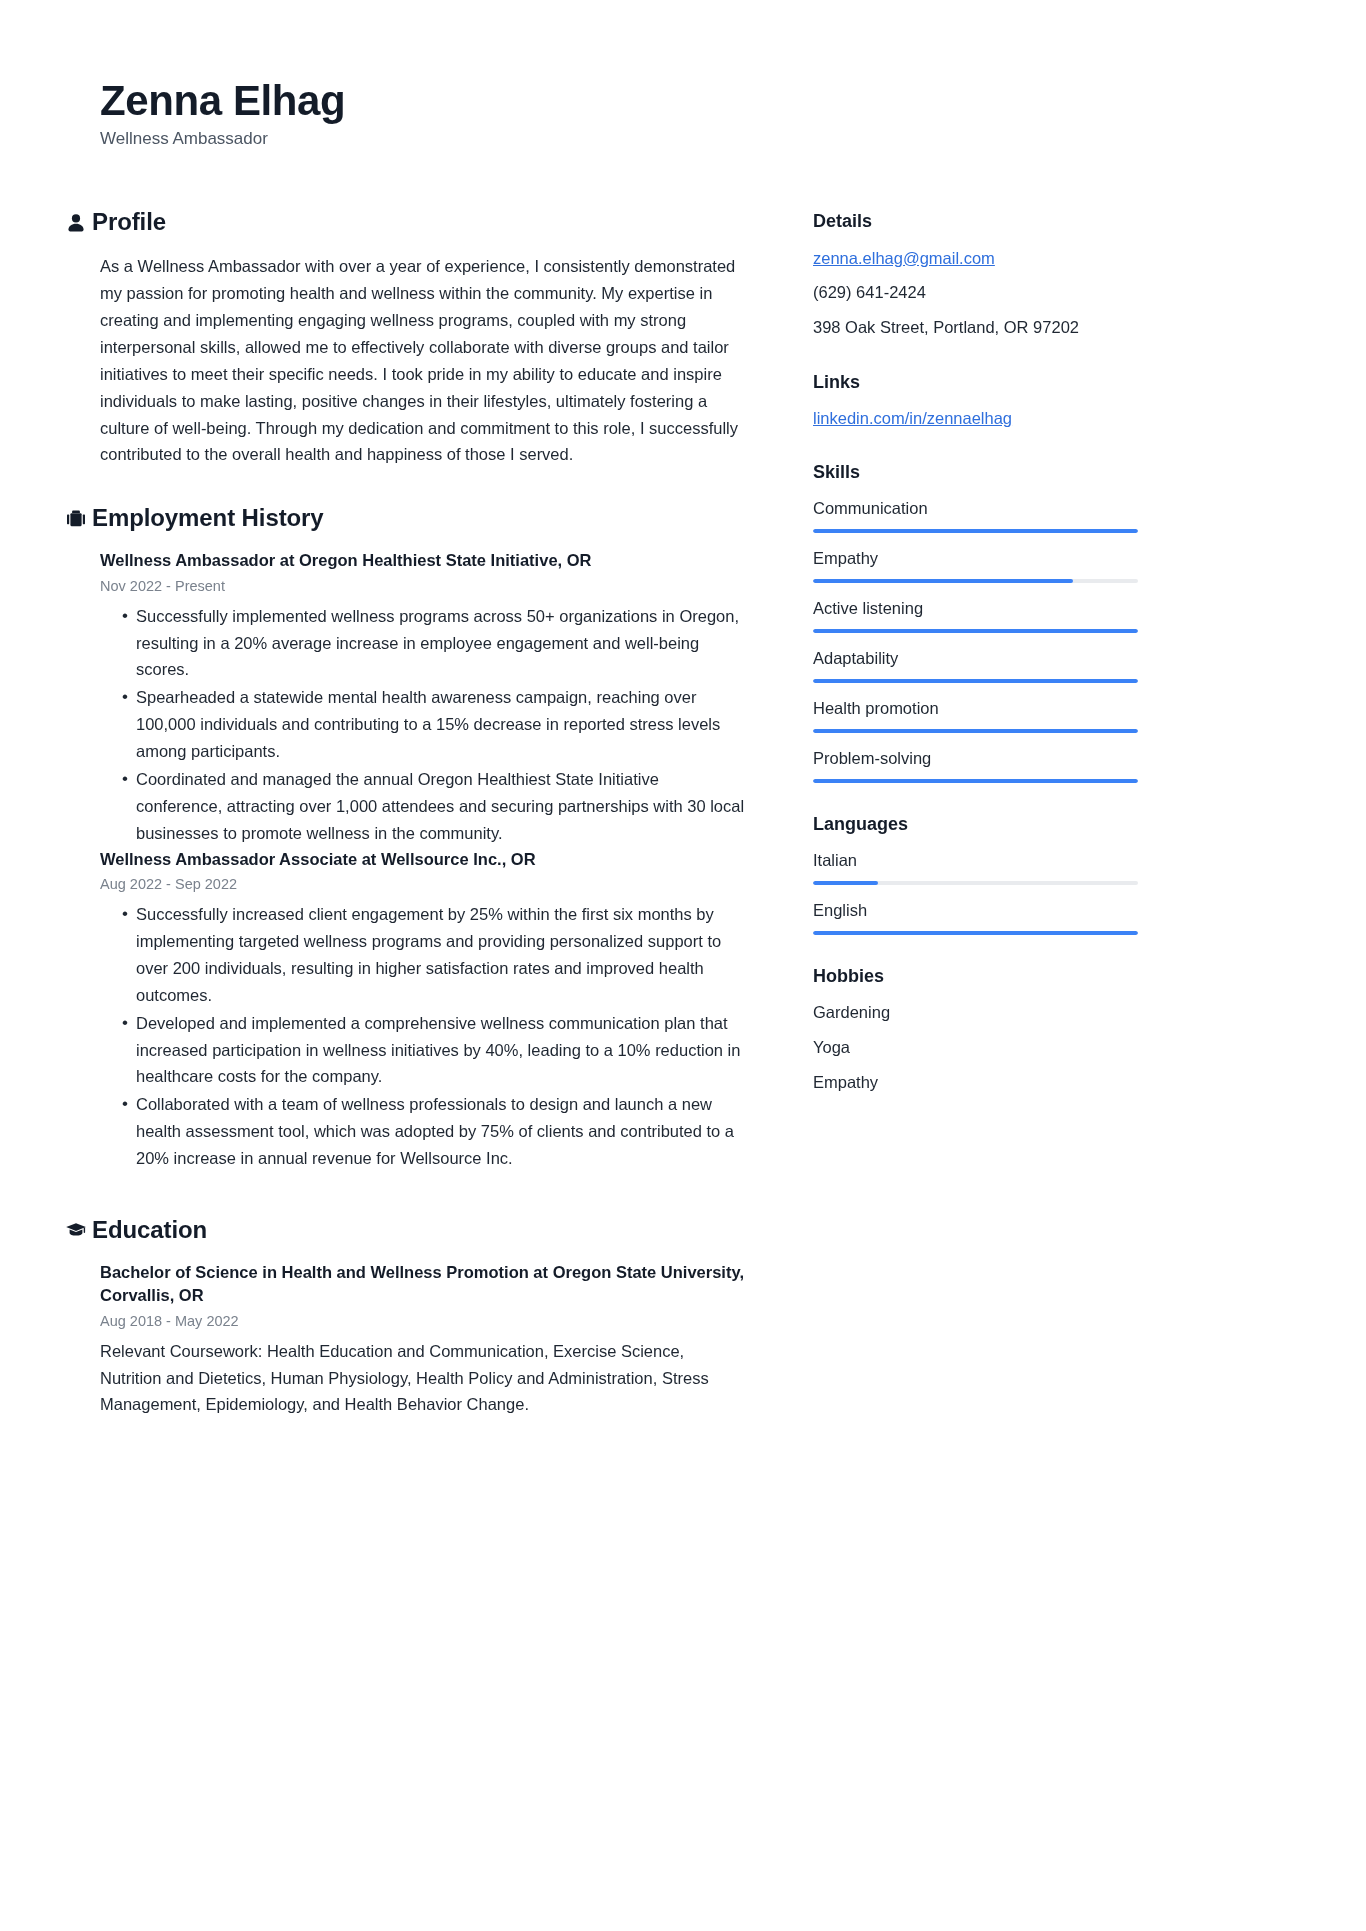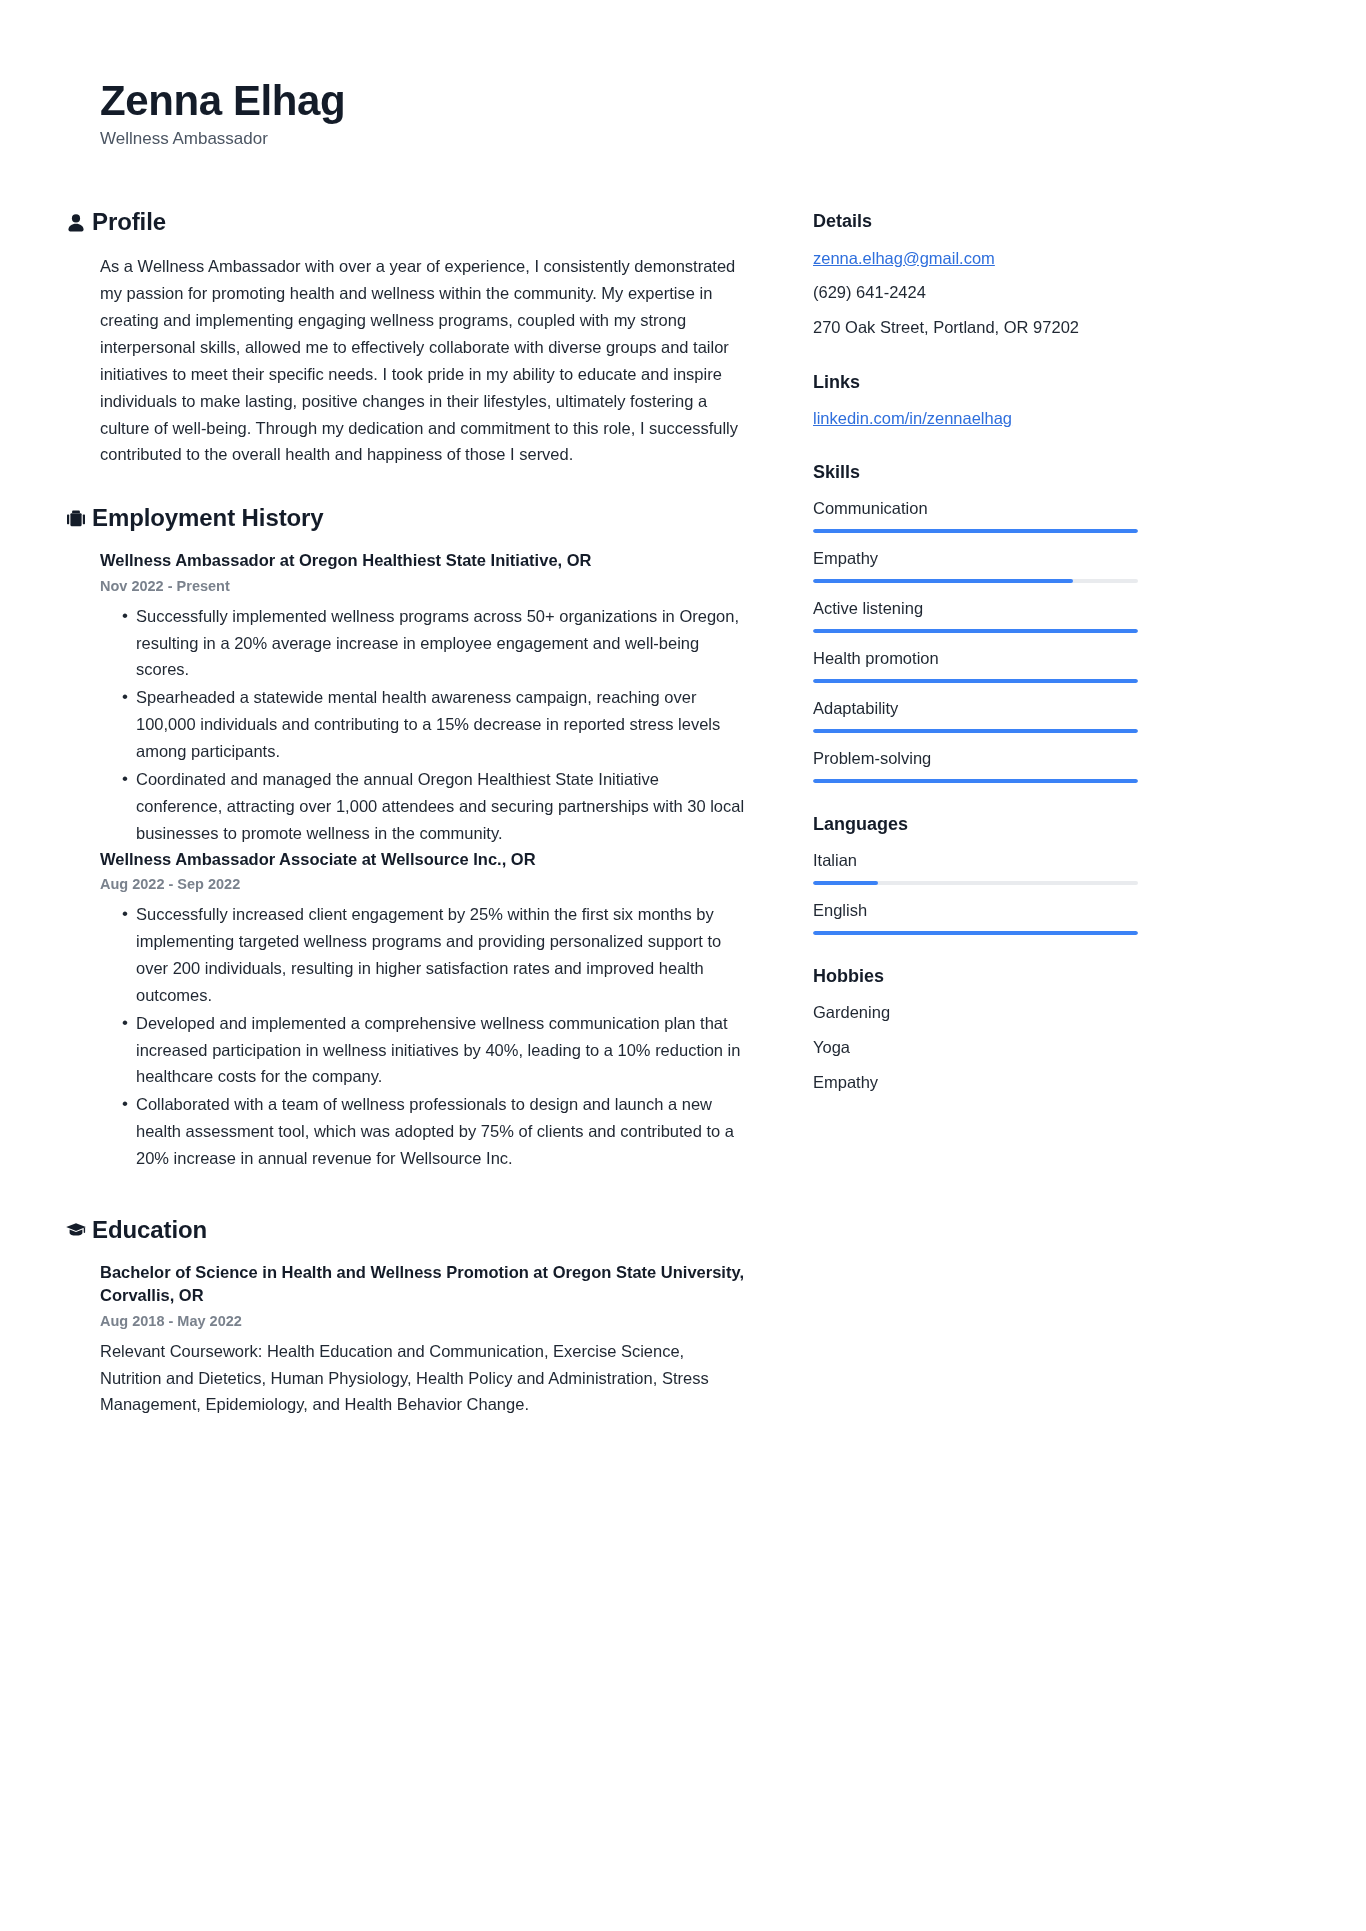--- a/index.html
+++ b/index.html
@@ -271,7 +271,7 @@
         <p class="side-title">Details</p>
         <a class="side-link" href="#" style="color: rgb(47, 111, 221);">zenna.elhag@gmail.com</a>
         <p class="side-line">(629) 641-2424</p>
-        <p class="side-line">270 Oak Street, Portland, OR 97202</p>
+        <p class="side-line">398 Oak Street, Portland, OR 97202</p>
       </div>
 
       <div class="side-block">

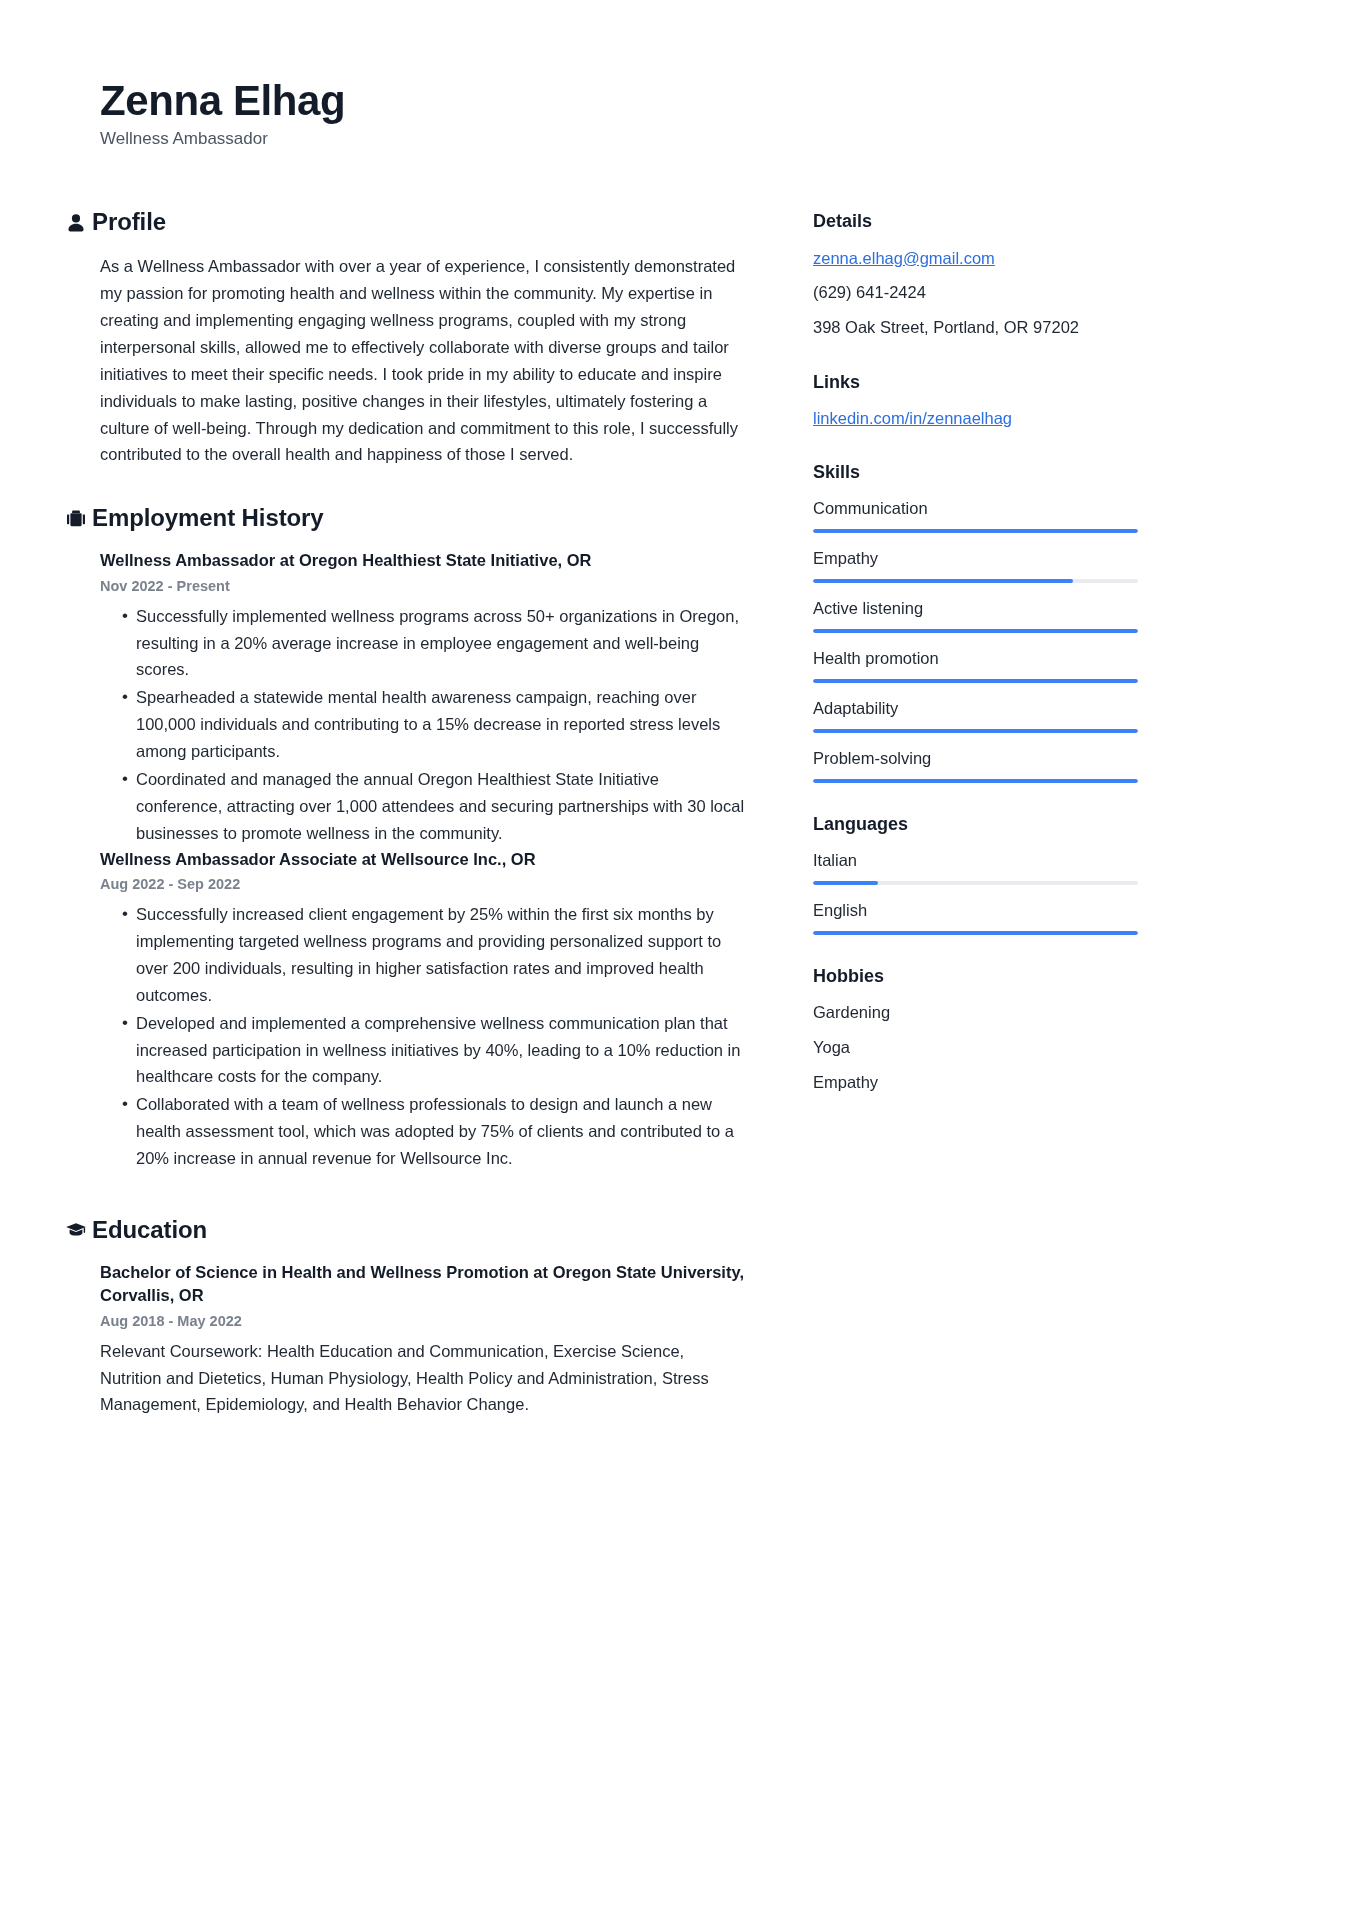--- a/index.html
+++ b/index.html
@@ -100,7 +100,6 @@
     color: #7a828d;
     line-height: 1.45;
     margin: 0 0 6px 0;
-    font-weight: bold;
   }
   .entry-desc {
     font-size: 16.5px;

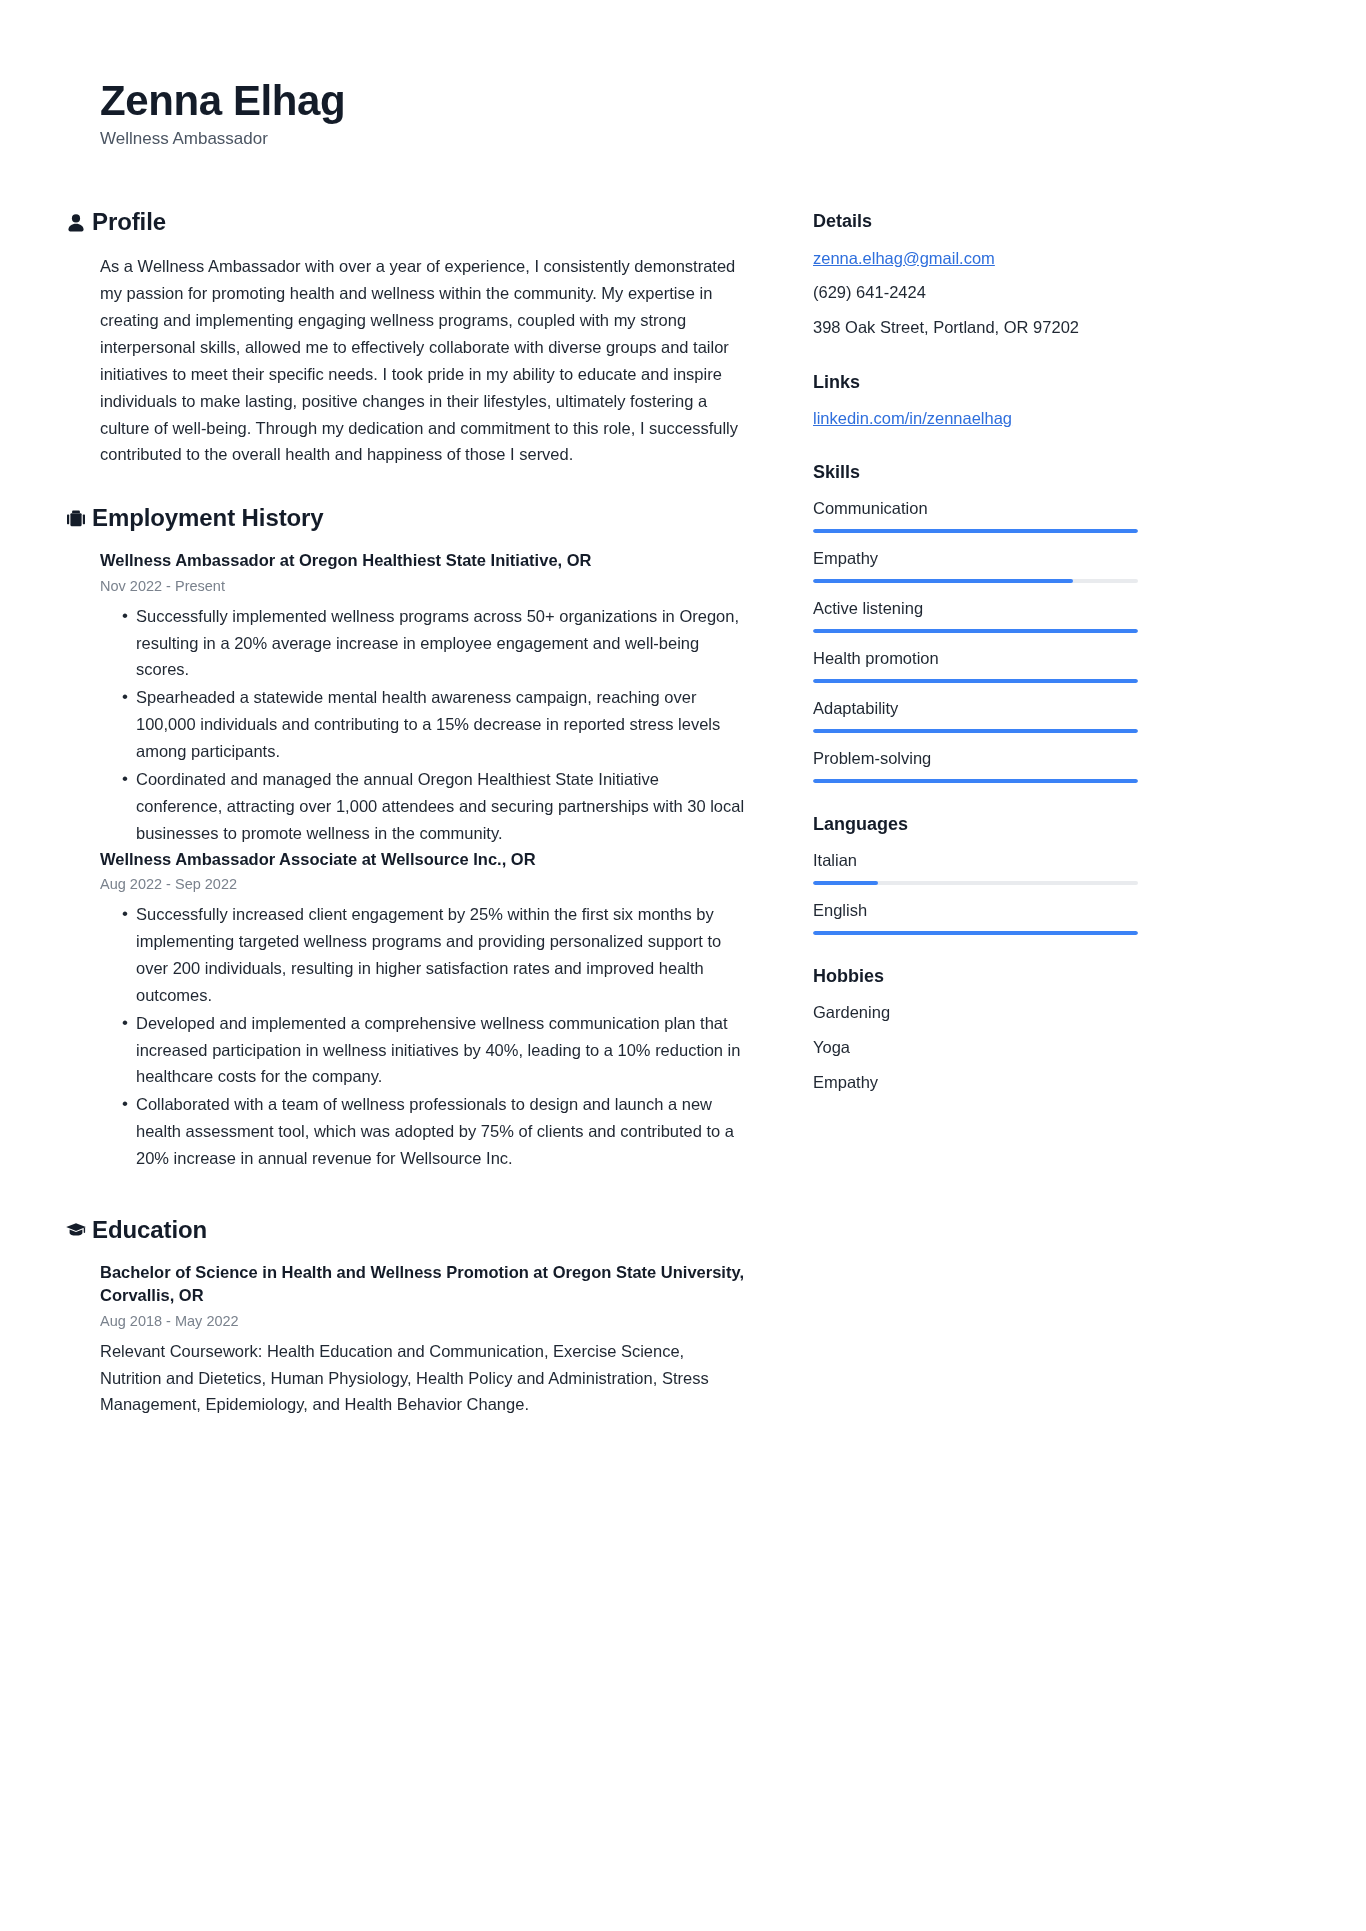--- a/index.html
+++ b/index.html
@@ -303,14 +303,14 @@
         </div>
 
         <div class="rated">
+          <p class="rated-label">Adaptability</p>
+          <div class="bar-track" style="background: rgb(233, 235, 238);">
+            <div class="bar-fill" style="width: 100%; background: rgb(59, 130, 246);"></div>
+          </div>
+        </div>
+
+        <div class="rated">
           <p class="rated-label">Health promotion</p>
-          <div class="bar-track" style="background: rgb(233, 235, 238);">
-            <div class="bar-fill" style="width: 100%; background: rgb(59, 130, 246);"></div>
-          </div>
-        </div>
-
-        <div class="rated">
-          <p class="rated-label">Adaptability</p>
           <div class="bar-track" style="background: rgb(233, 235, 238);">
             <div class="bar-fill" style="width: 100%; background: rgb(59, 130, 246);"></div>
           </div>

